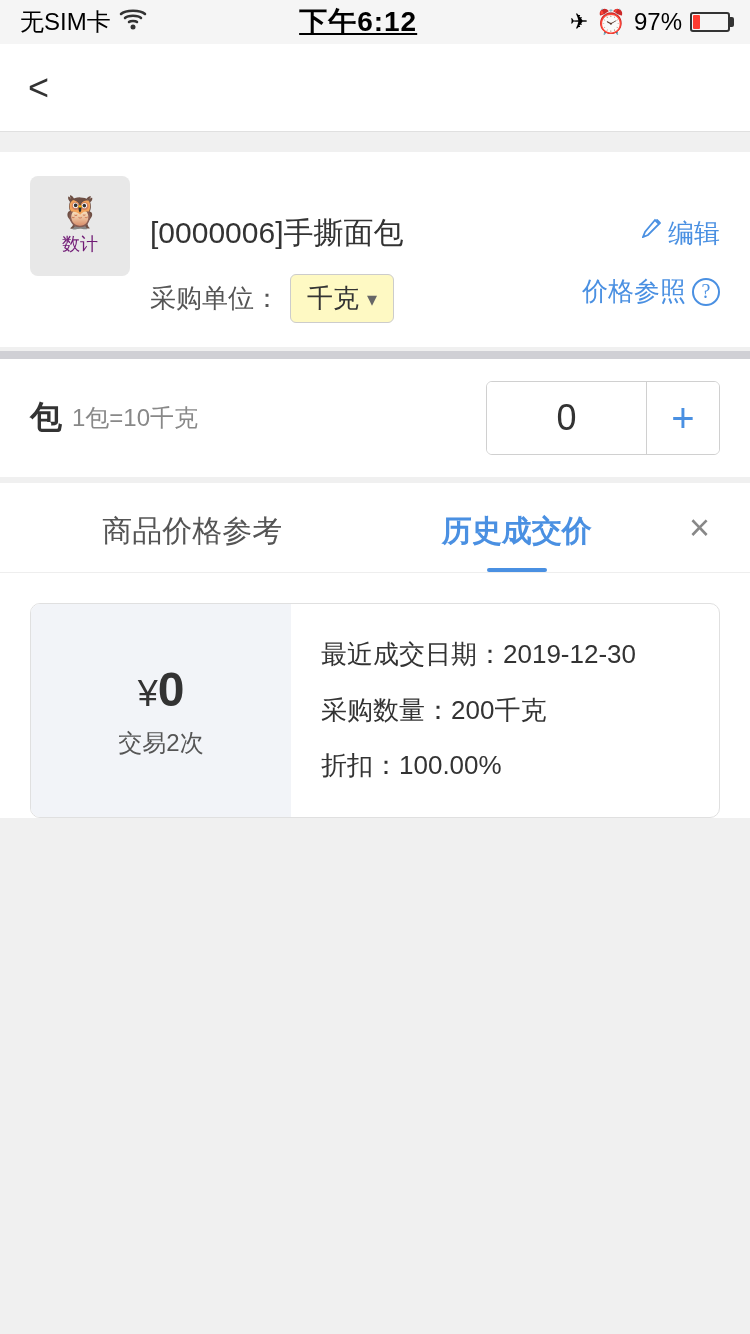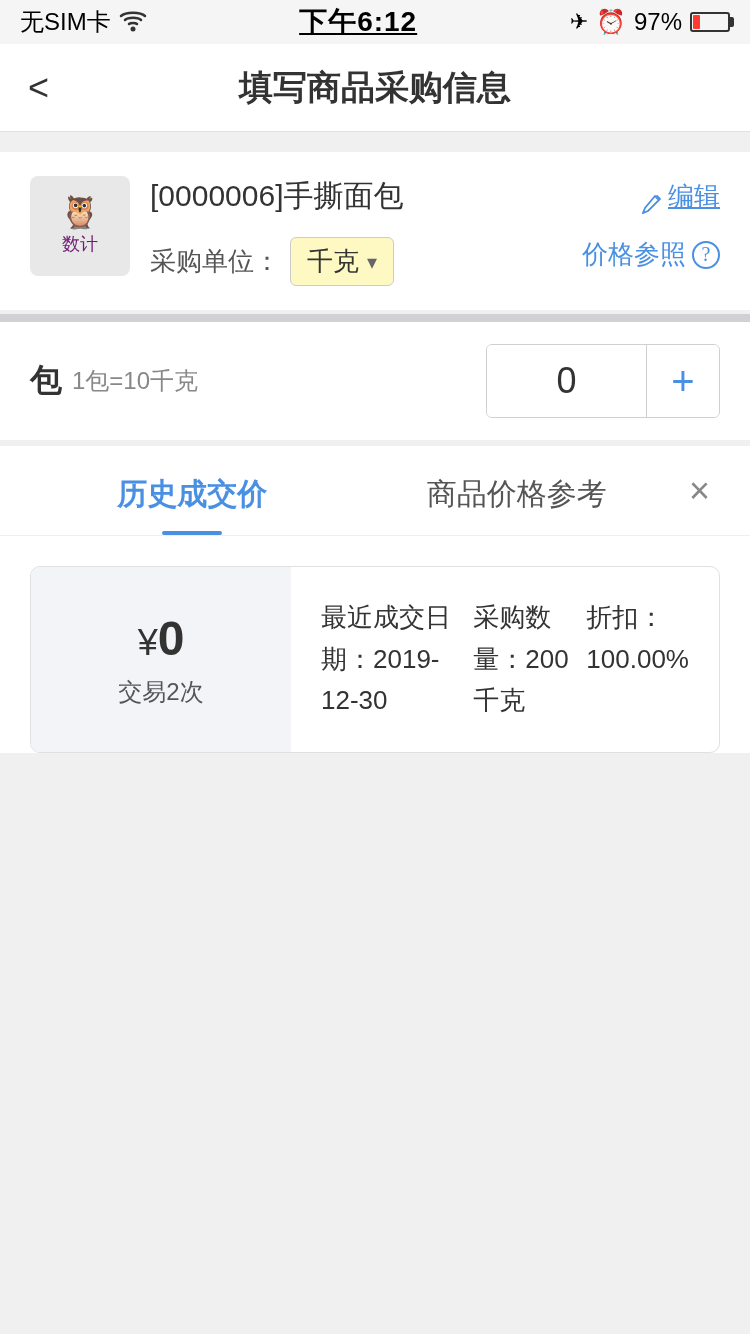--- a/index.html
+++ b/index.html
@@ -27,7 +27,7 @@
     }
     .status-left {
       display: flex;
-      align-items: flex-end;
+      align-items: center;
       gap: 8px;
       font-size: 24px;
     }

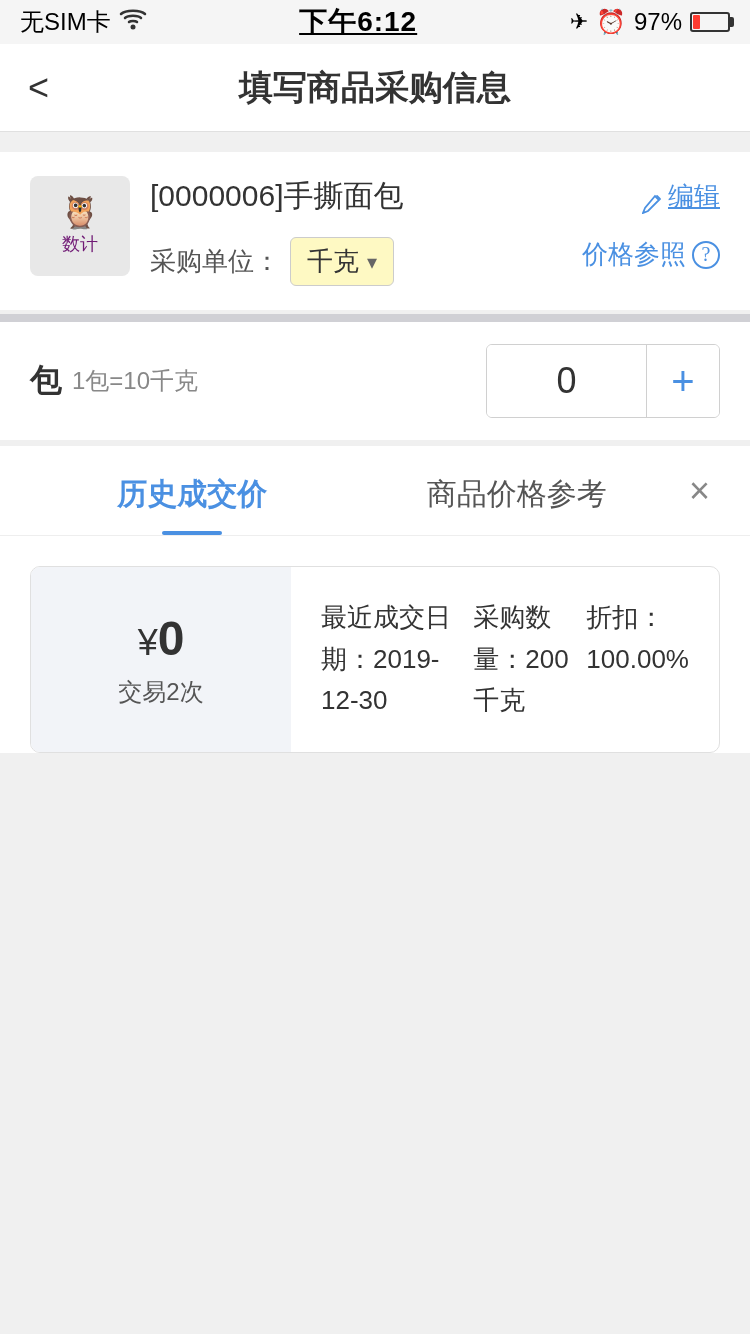--- a/index.html
+++ b/index.html
@@ -396,7 +396,6 @@
 
 <div class="nav-bar">
   <span class="nav-back">&lt;</span>
-  <span class="nav-title">填写商品采购信息</span>
 </div>
 
 <div class="main-content">

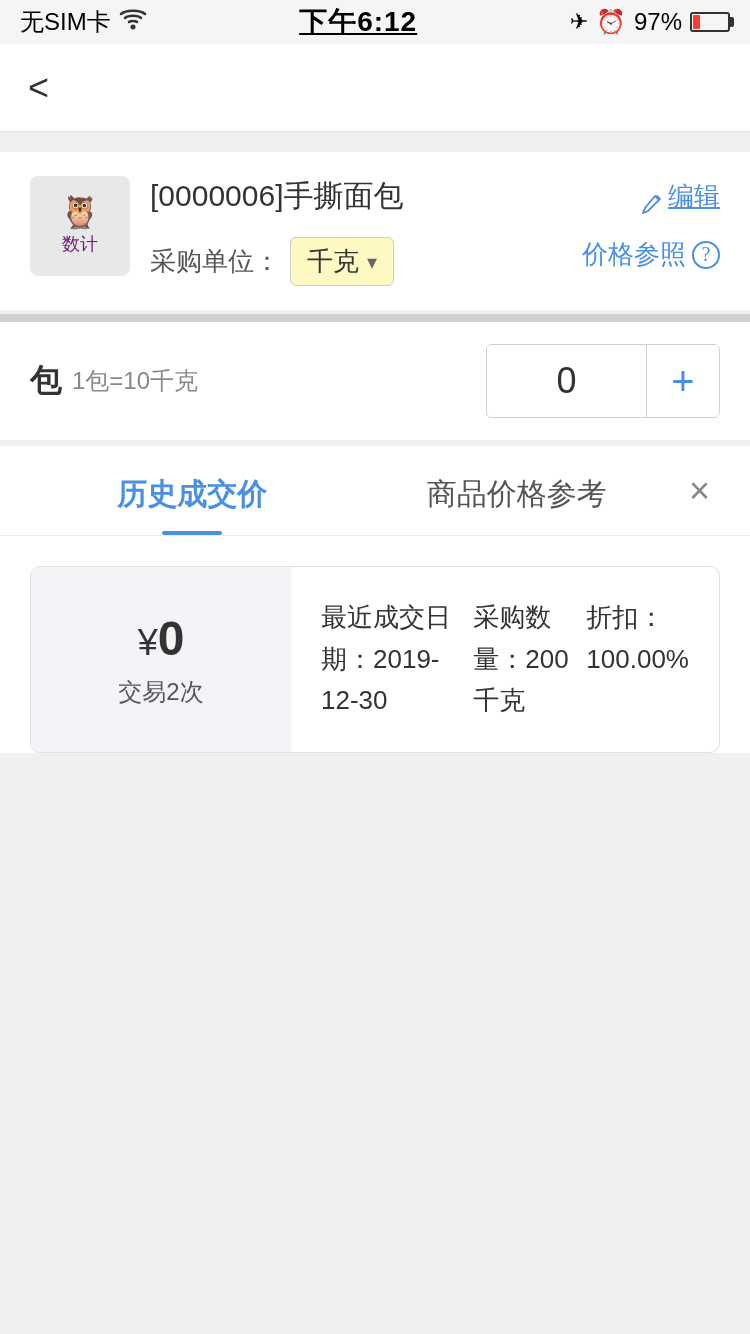--- a/index.html
+++ b/index.html
@@ -141,6 +141,7 @@
     }
     .product-info {
       flex: 1;
+      margin-top: 37px;
     }
     .product-title-row {
       display: flex;

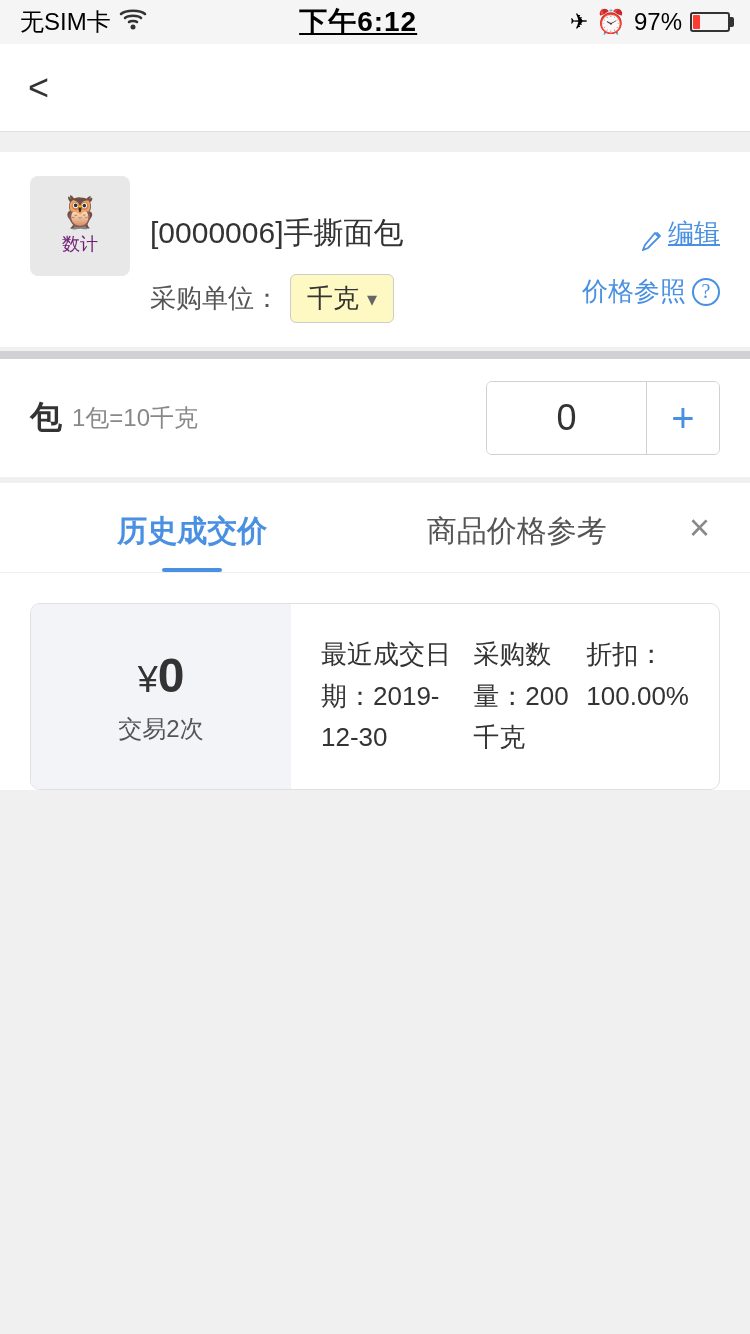--- a/index.html
+++ b/index.html
@@ -157,10 +157,9 @@
       font-size: 26px;
       color: #4a90e2;
       display: flex;
-      align-items: flex-end;
+      align-items: flex-start;
       gap: 4px;
       cursor: pointer;
-      text-decoration: underline;
     }
     .purchase-unit-row {
       display: flex;

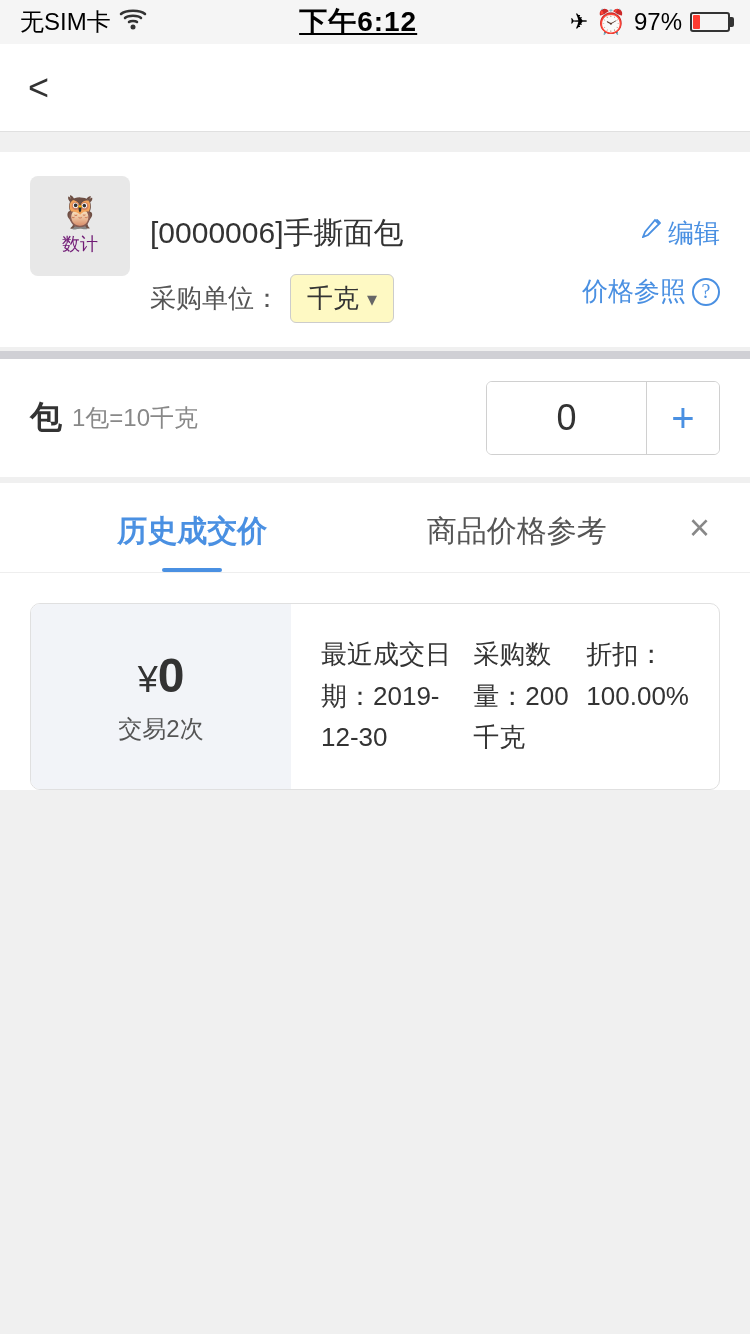--- a/index.html
+++ b/index.html
@@ -453,12 +453,12 @@
 
   <div class="tabs-panel">
     <div class="tabs-header">
+      <div class="tab-item inactive">
+        <span>商品价格参考</span>
+      </div>
       <div class="tab-item active">
         <span>历史成交价</span>
         <div class="tab-active-bar"></div>
-      </div>
-      <div class="tab-item inactive">
-        <span>商品价格参考</span>
       </div>
       <span class="tab-close">×</span>
     </div>

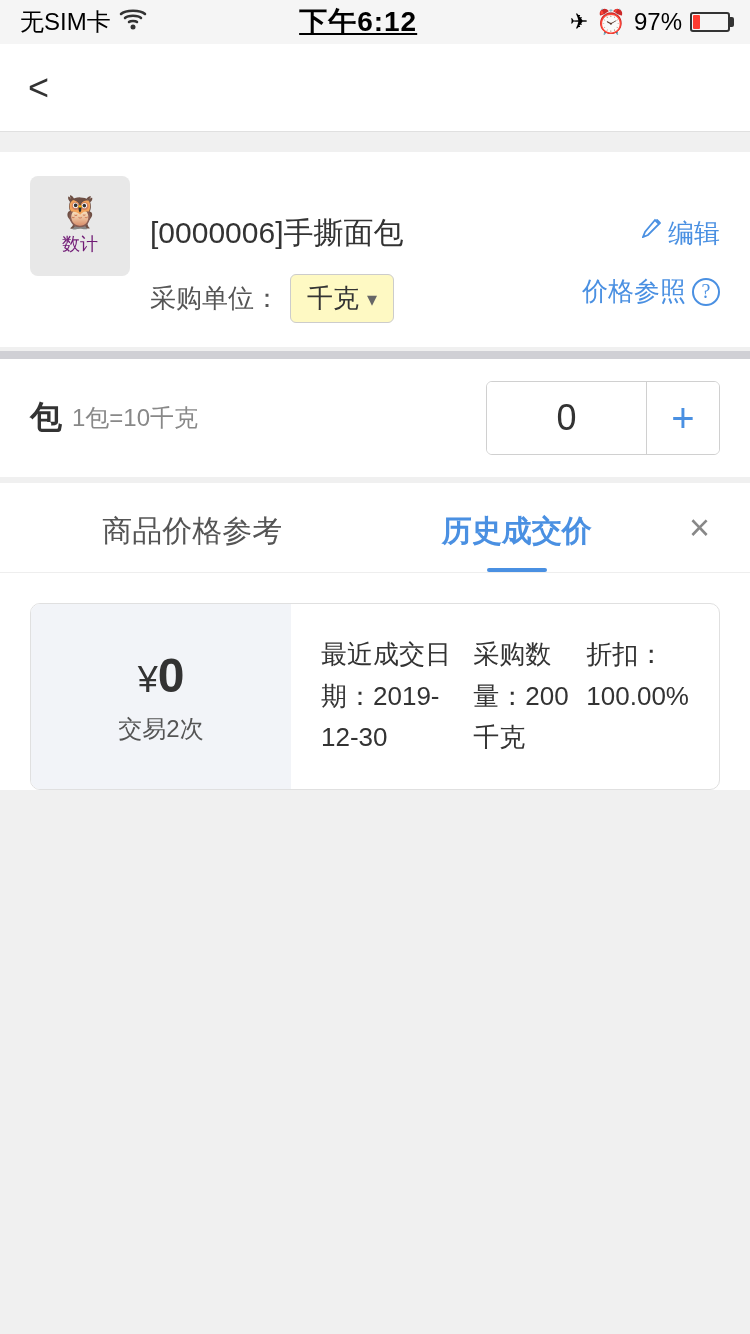--- a/index.html
+++ b/index.html
@@ -349,7 +349,7 @@
       flex: 1;
       padding: 30px 30px;
       display: flex;
-      flex-direction: row;
+      flex-direction: column;
       justify-content: center;
       gap: 14px;
     }

